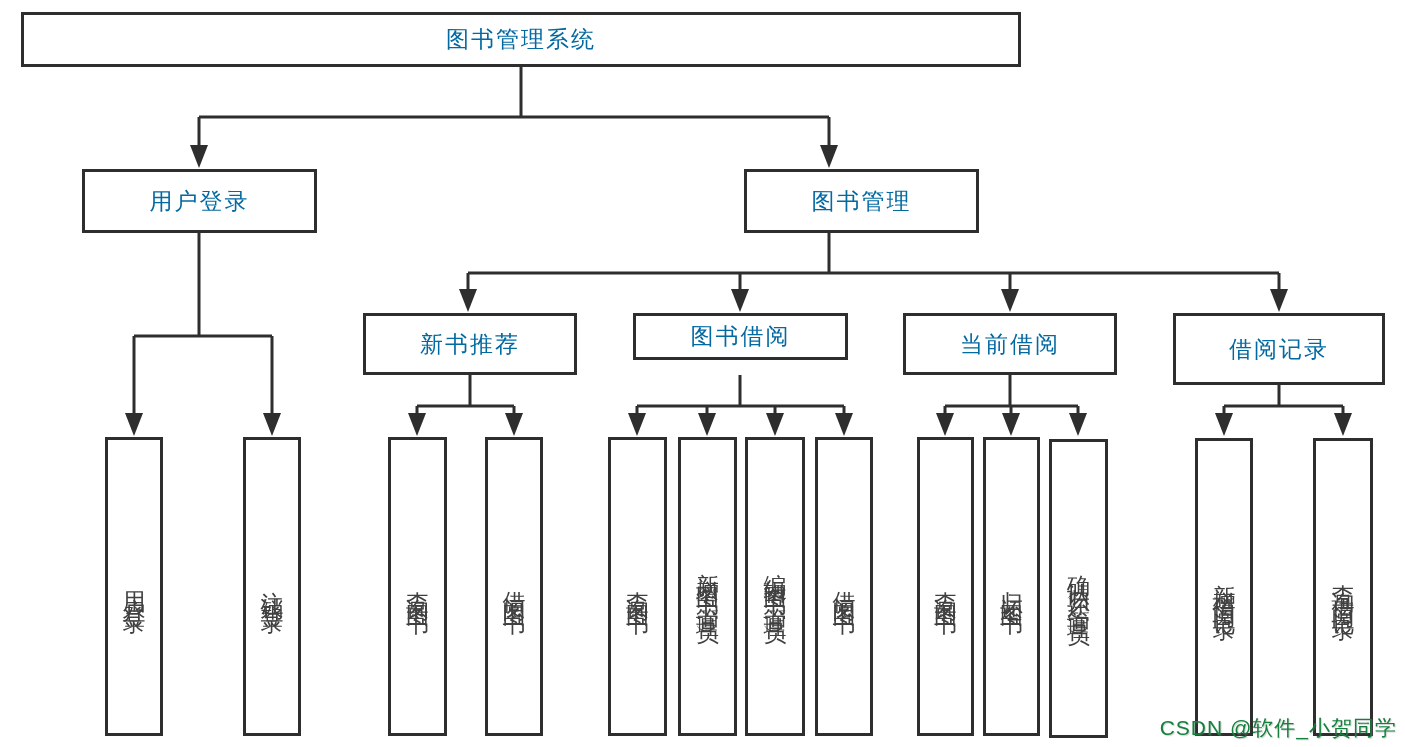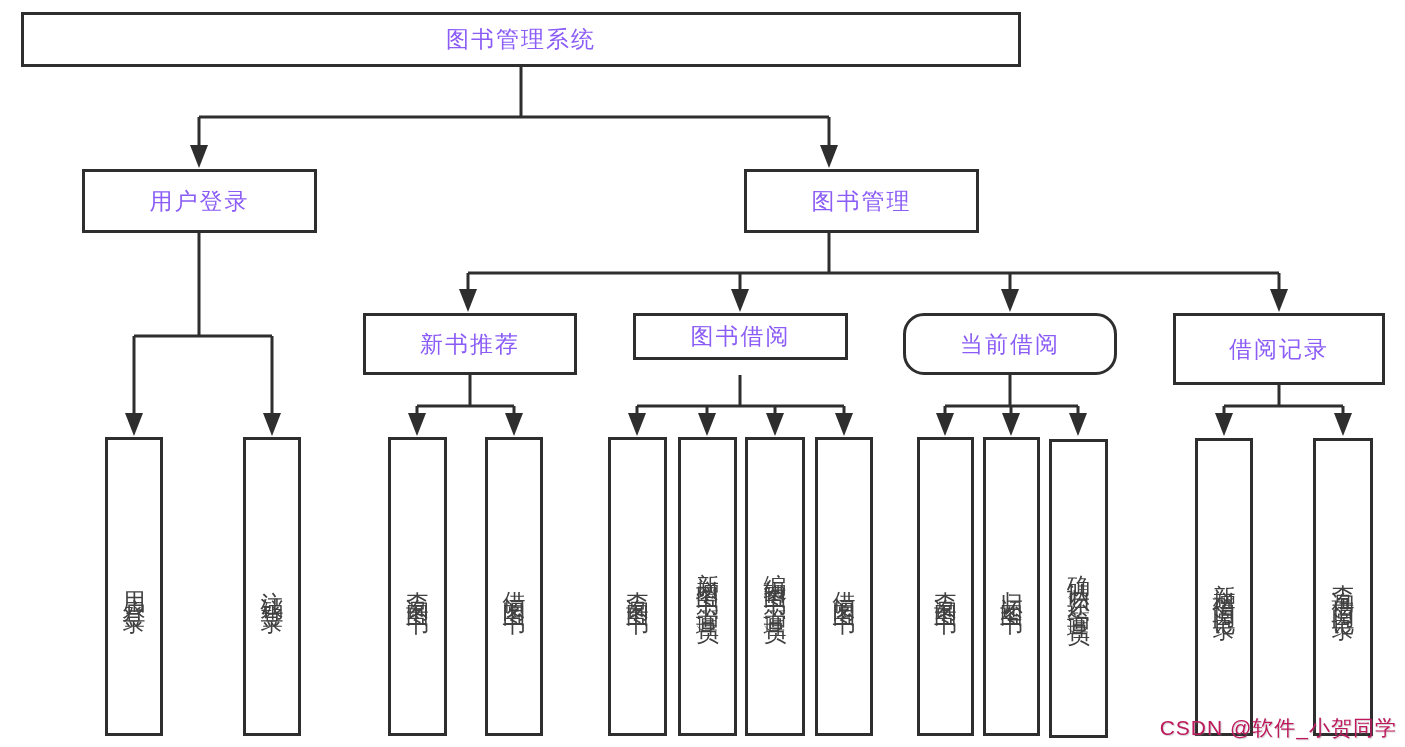--- a/index.html
+++ b/index.html
@@ -31,7 +31,7 @@
     display: flex;
     align-items: center;
     justify-content: center;
-    color: #8b5cf6;
+    color: #0369a1;
     font-size: 23px;
     letter-spacing: 2px;
     white-space: nowrap;

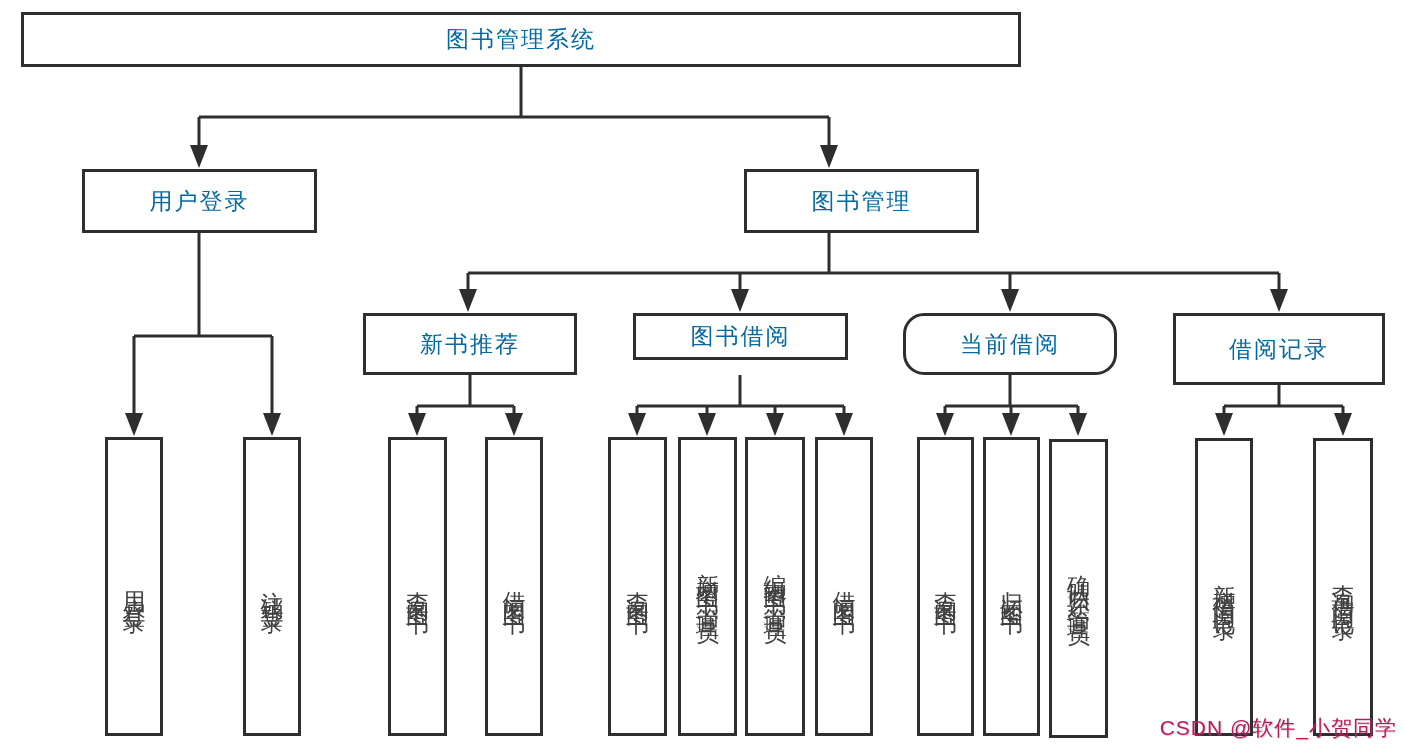--- a/index.html
+++ b/index.html
@@ -59,7 +59,7 @@
   #node-book-mgmt       { left: 712px;  top: 169px; width: 235px;  height: 64px; margin-left: 32px; }
   #node-new-book-rec    { left: 363px;  top: 313px; width: 214px;  height: 62px; }
   #node-book-borrow     { left: 633px;  top: 313px; width: 215px;  height: 47px; }
-  #node-current-borrow  { left: 903px;  top: 313px; width: 214px;  height: 62px; border-radius: 21px; }
+  #node-current-borrow  { left: 903px;  top: 313px; width: 214px;  height: 62px; }
   #node-borrow-records  { left: 1173px; top: 313px; width: 212px;  height: 72px; }
 
   #leaf-u1 { left: 105px;  top: 437px; width: 58px; height: 299px; }

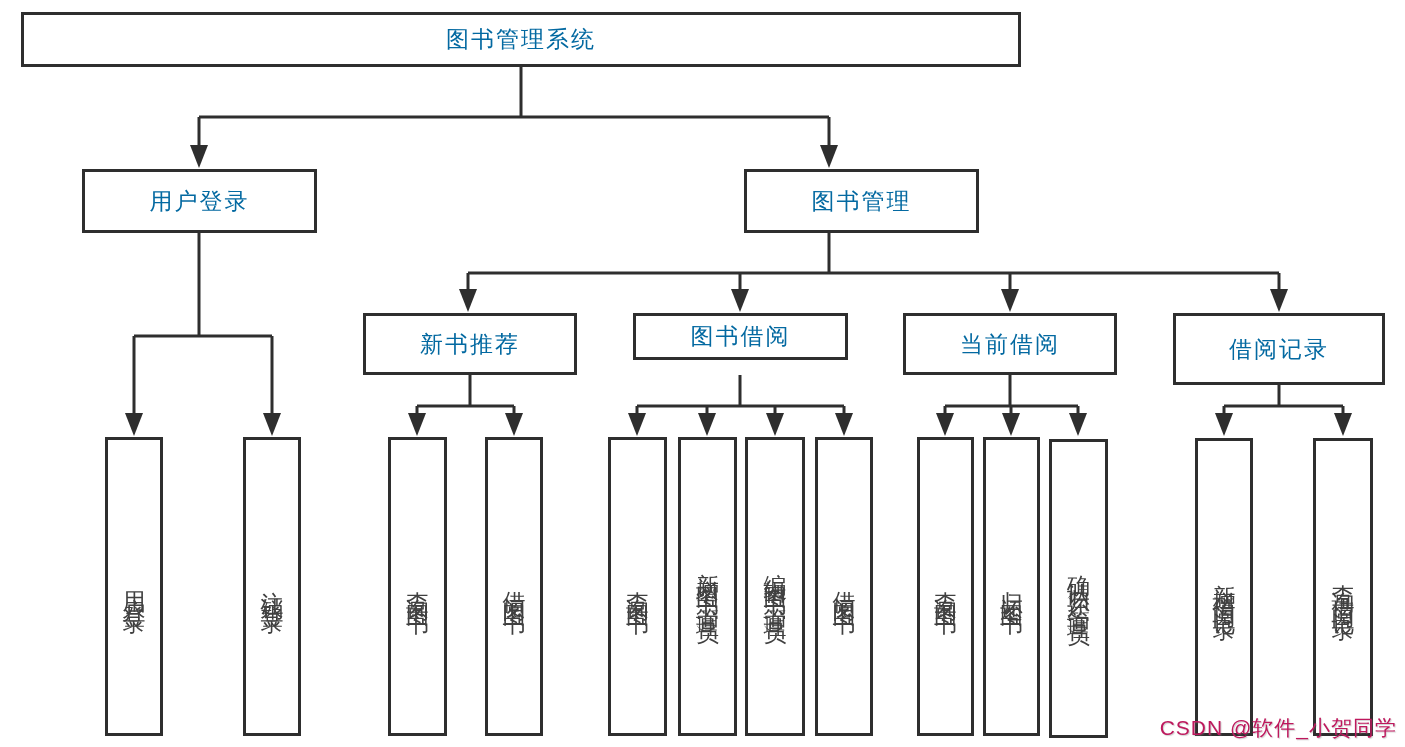--- a/index.html
+++ b/index.html
@@ -80,7 +80,7 @@
     position: absolute;
     right: 8px;
     bottom: 5px;
-    color: #be185d;
+    color: #15803d;
     font-size: 21px;
     letter-spacing: 1px;
     text-shadow: 1px 1px 1px rgba(120,120,120,0.35);

